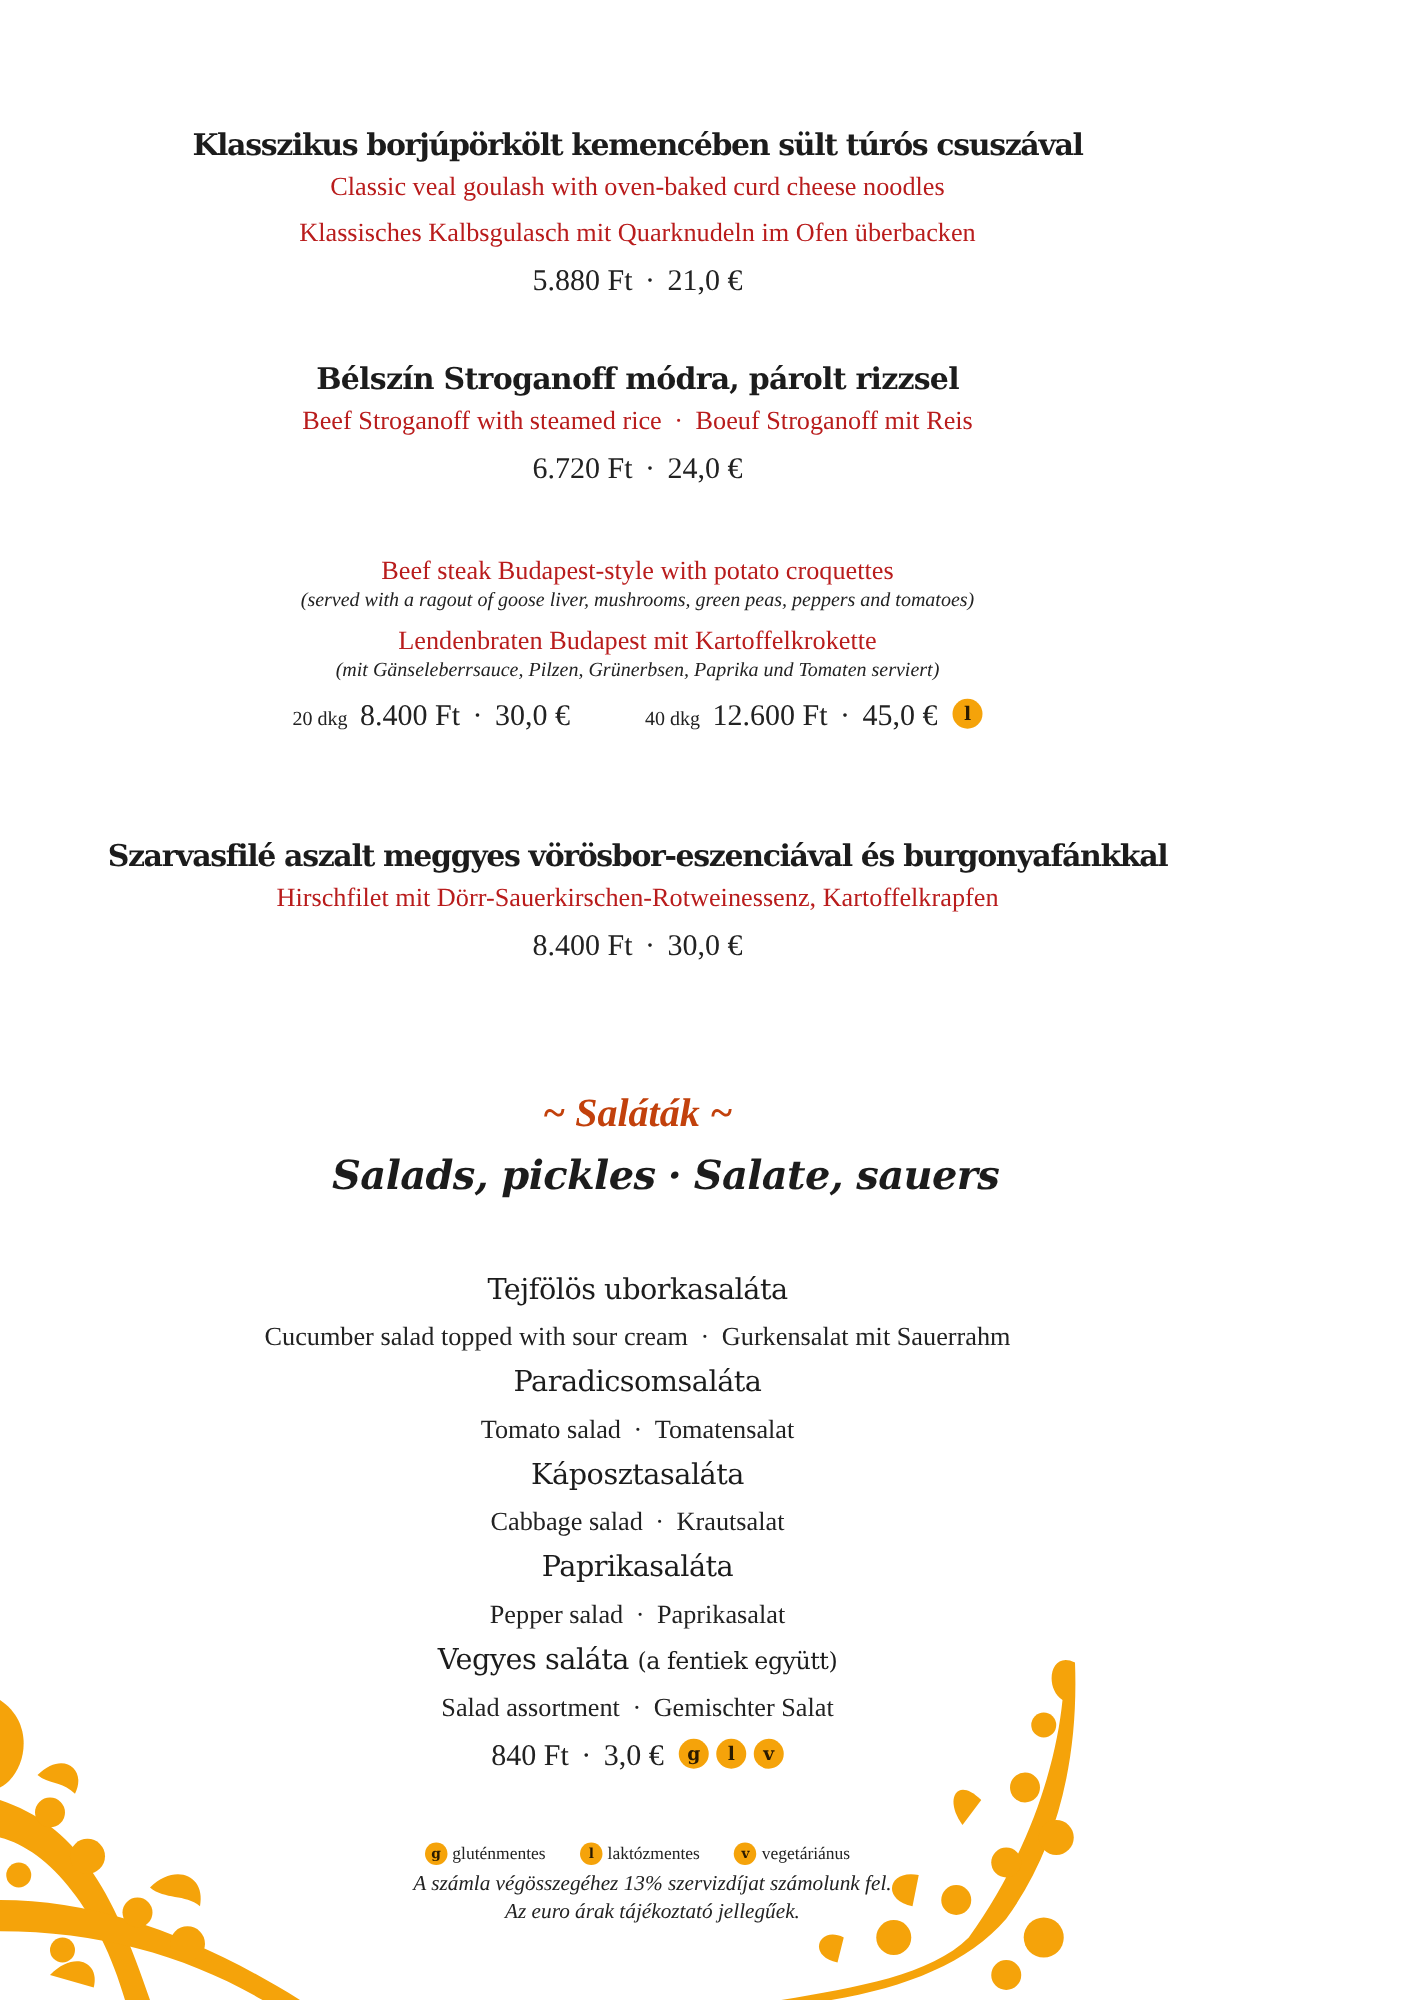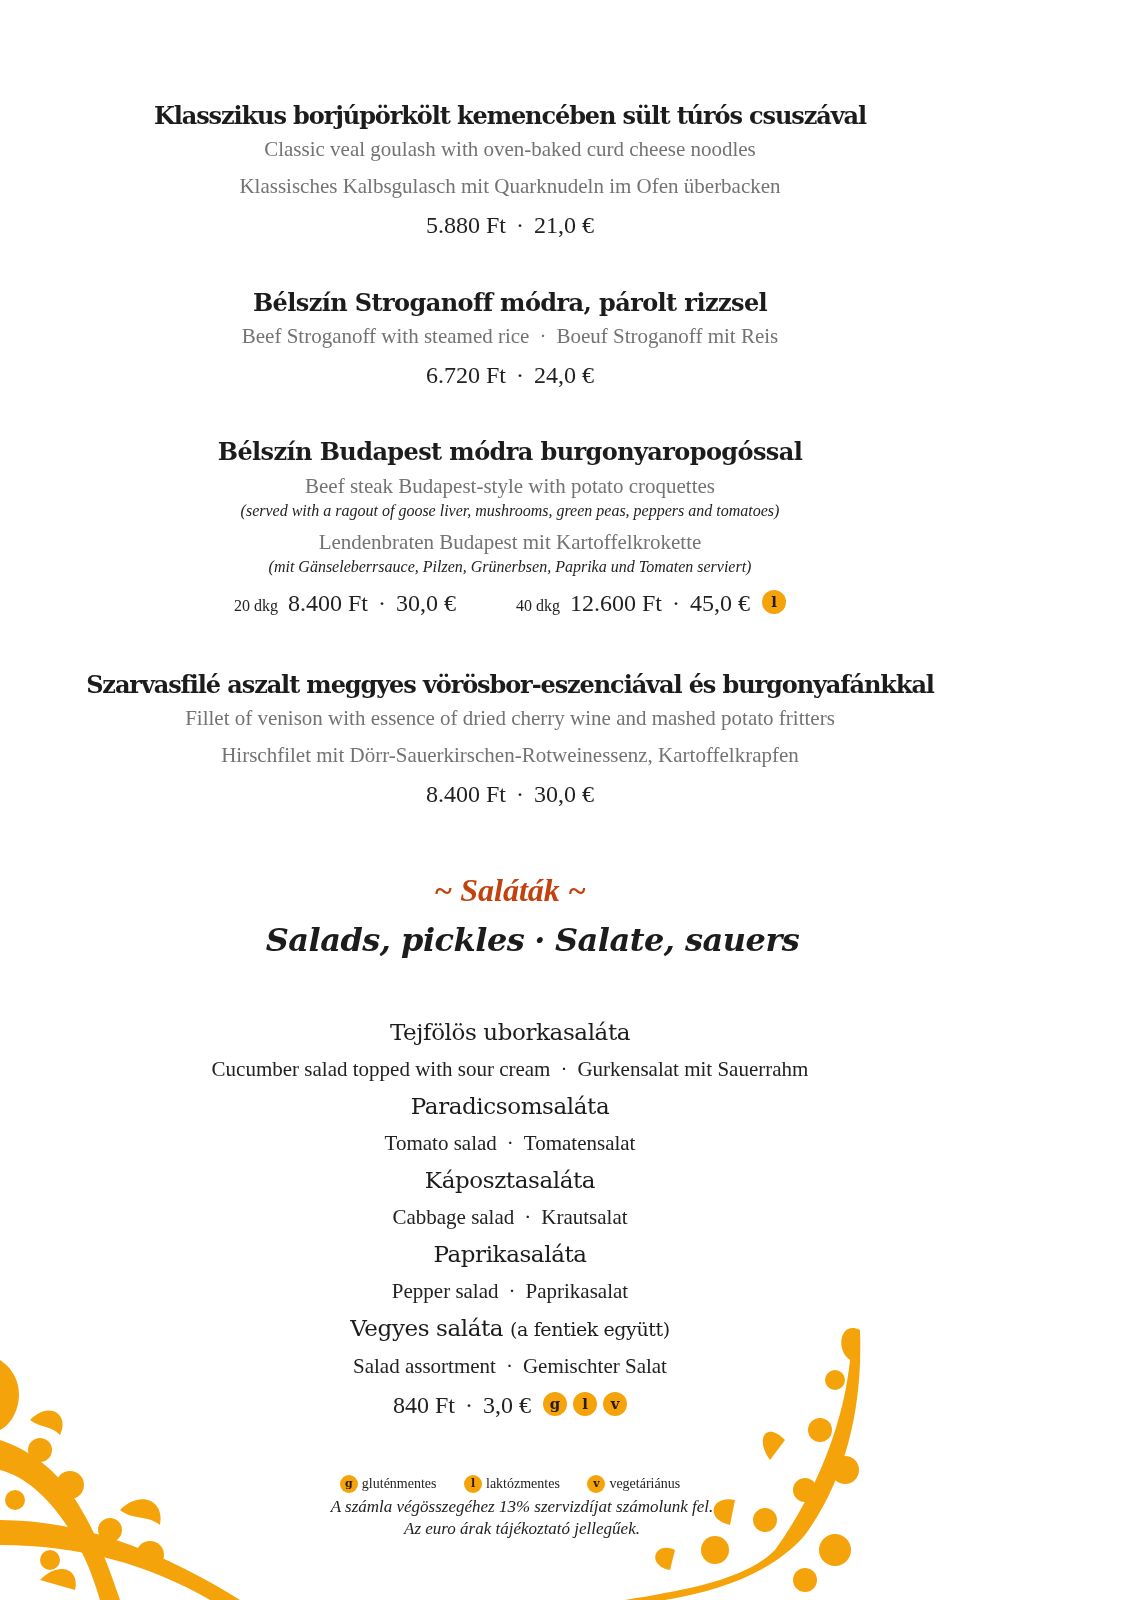--- a/index.html
+++ b/index.html
@@ -9,7 +9,7 @@
     .block { position:absolute; left:0; width:1020px; text-align:center; }
     .title { font-family:"DejaVu Serif", serif; font-weight:bold; font-size:24px; letter-spacing:-0.6px; color:#1c1c1c; line-height:30px; }
     .title.condensed { letter-spacing:-1.1px; }
-    .line { font-family:"Liberation Serif", serif; font-size:21px; line-height:37px; color:#737373; }
+    .line { font-family:"Liberation Serif", serif; font-size:21px; line-height:37px; color:#b91c1c; }
     .sub { font-family:"Liberation Serif", serif; font-size:16px; font-style:italic; line-height:20px; color:#222; }
     .price { font-family:"Liberation Serif", serif; font-size:24px; line-height:40px; color:#222; }
     .dot { margin:0 10px; }

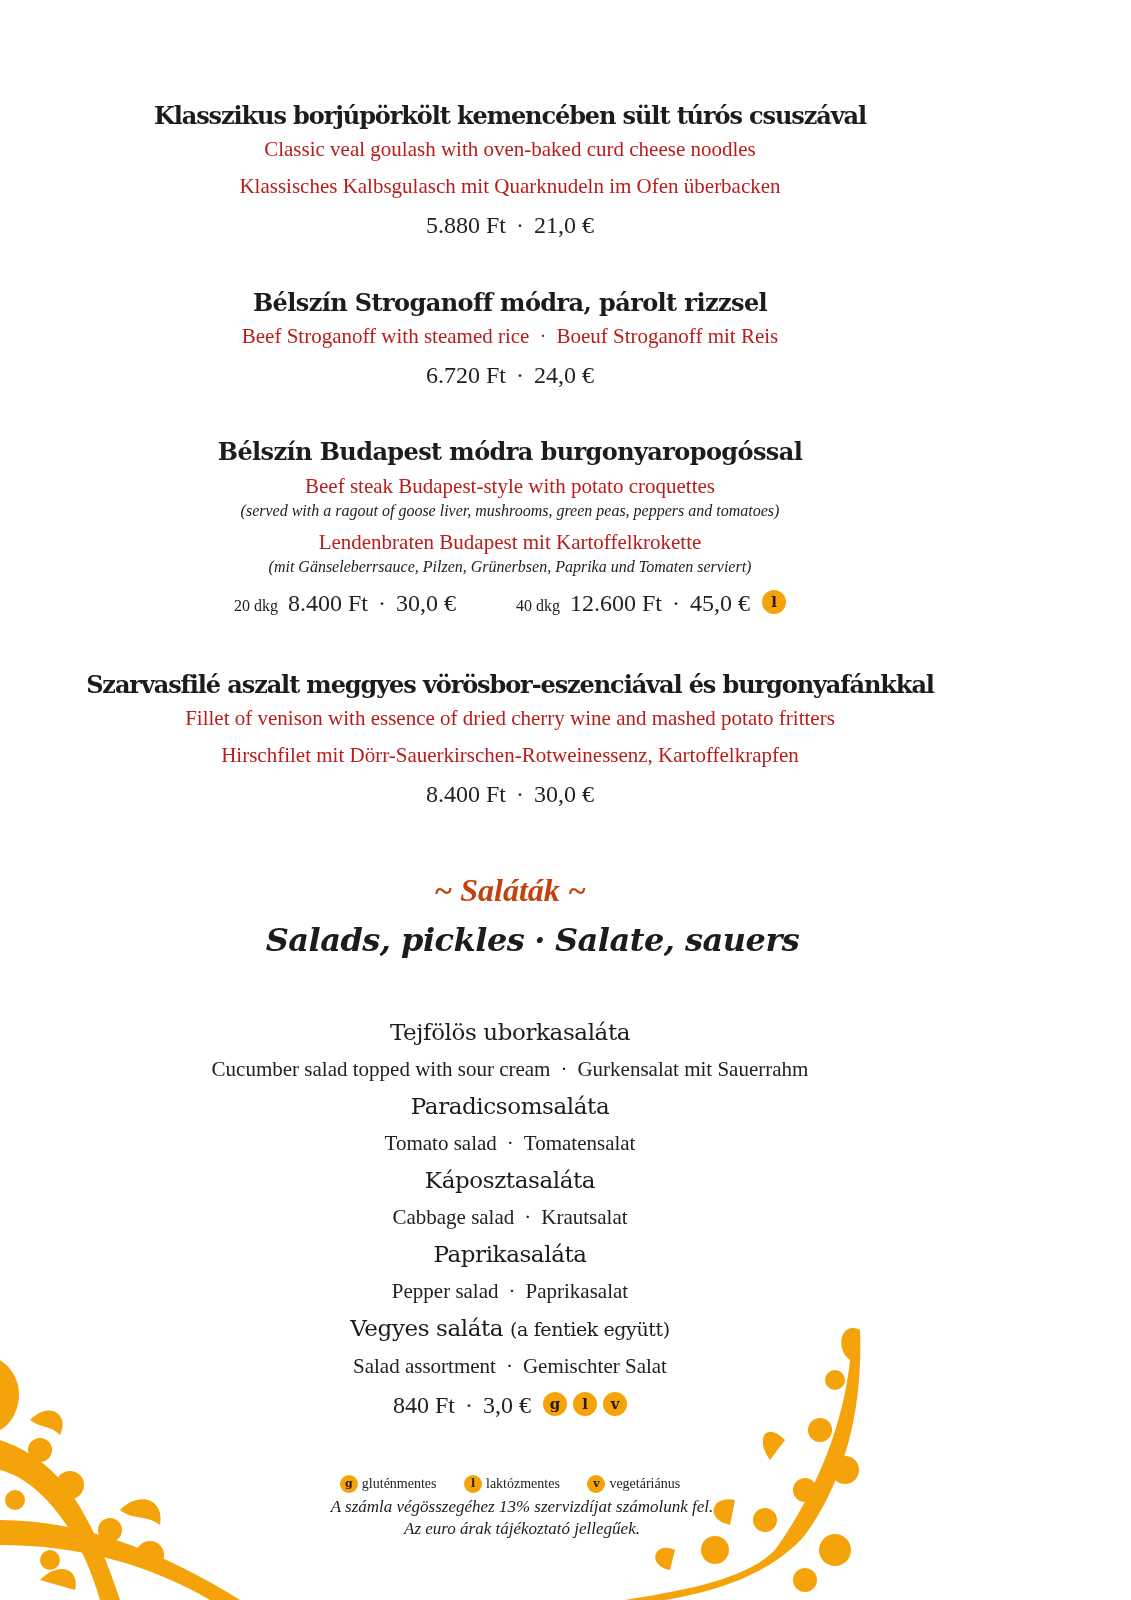--- a/index.html
+++ b/index.html
@@ -57,7 +57,6 @@
   </div>
 
   <div class="block" style="top:437px;">
-    <div class="title">Bélszín Budapest módra burgonyaropogóssal</div>
     <div class="line" style="line-height:30px;margin-top:4px;">Beef steak Budapest-style with potato croquettes</div>
     <div class="sub">(served with a ragout of goose liver, mushrooms, green peas, peppers and tomatoes)</div>
     <div class="line" style="line-height:30px;margin-top:6px;">Lendenbraten Budapest mit Kartoffelkrokette</div>

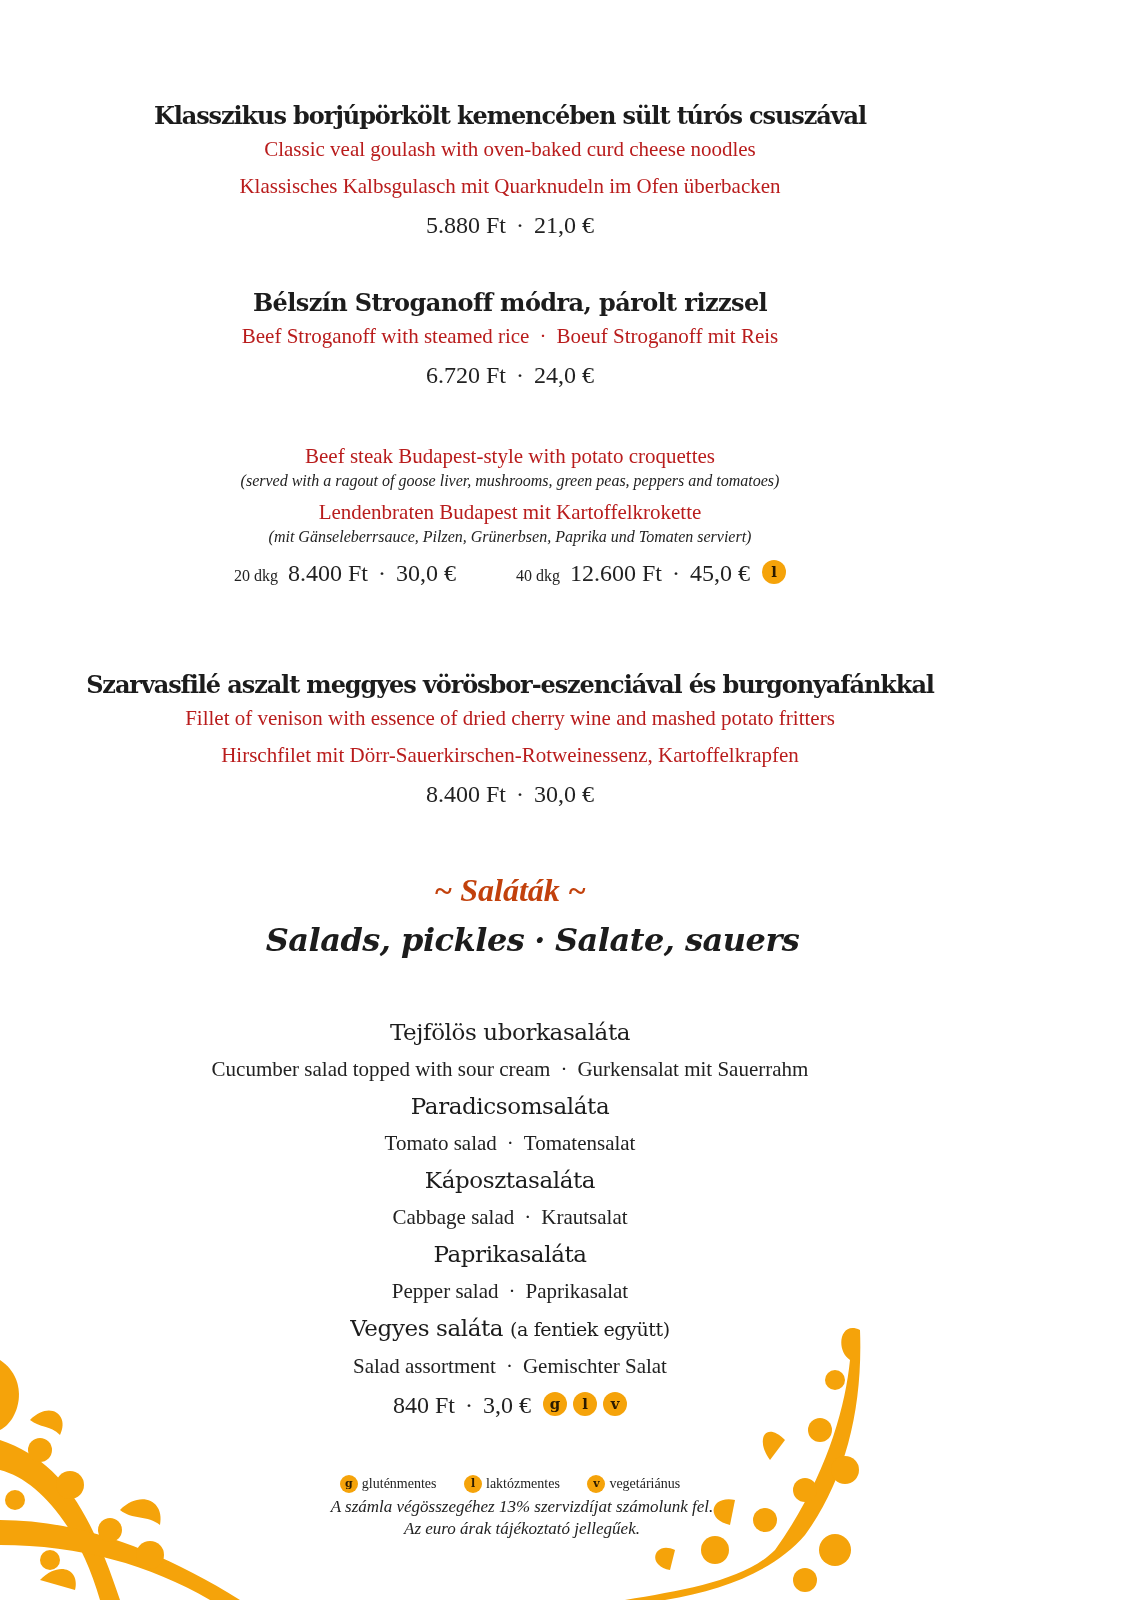--- a/index.html
+++ b/index.html
@@ -71,7 +71,6 @@
 
   <div class="block" style="top:670px;">
     <div class="title condensed">Szarvasfilé aszalt meggyes vörösbor-eszenciával és burgonyafánkkal</div>
-    <div class="line">Fillet of venison with essence of dried cherry wine and mashed potato fritters</div>
     <div class="line">Hirschfilet mit Dörr-Sauerkirschen-Rotweinessenz, Kartoffelkrapfen</div>
     <div class="price">
       <span>8.400 Ft</span><span class="dot">·</span><span>30,0 €</span>

